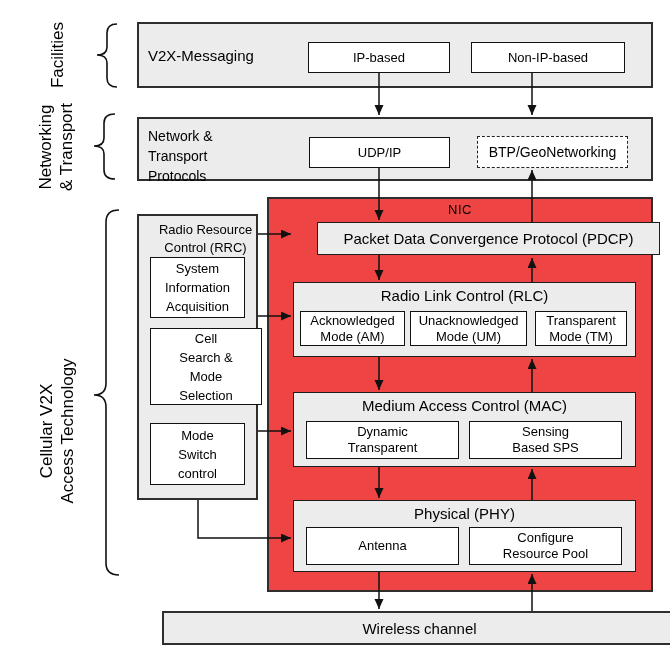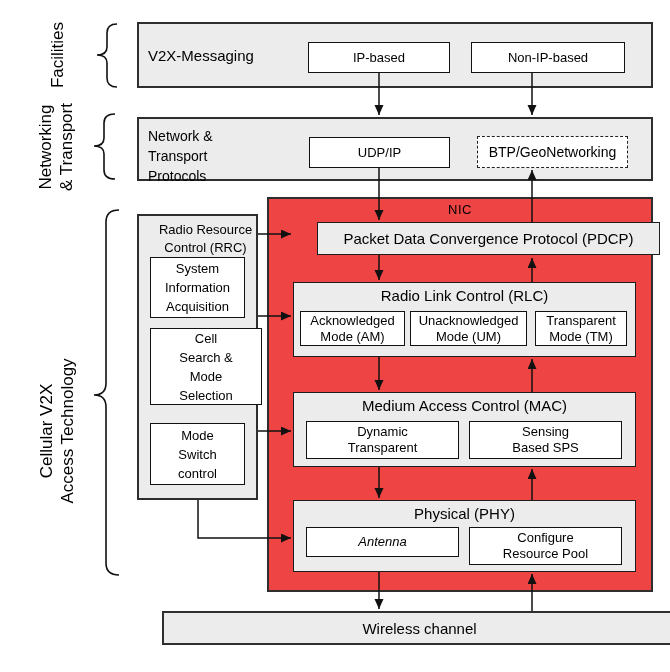--- a/index.html
+++ b/index.html
@@ -108,7 +108,7 @@
 
     <div class="abs graybox" style="left:24px;top:301px;width:343px;height:72px;">
       <div class="boxtitle">Physical (PHY)</div>
-      <div class="abs wbox" style="left:12px;top:26px;width:153px;height:30px;font-style:italic;">
+      <div class="abs wbox" style="left:12px;top:26px;width:153px;height:38px;">
         <span>Antenna</span>
       </div>
       <div class="abs wbox" style="left:175px;top:26px;width:153px;height:38px;">

